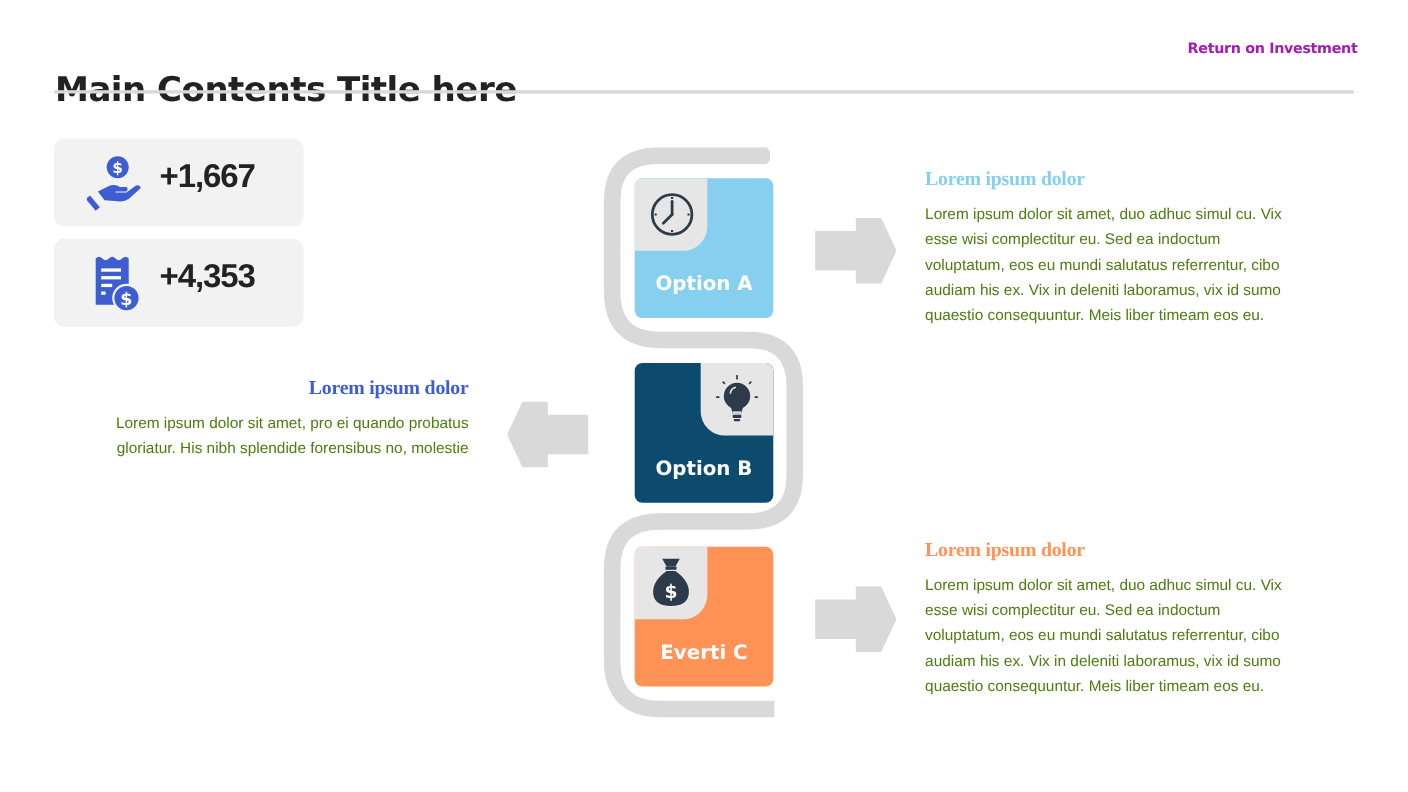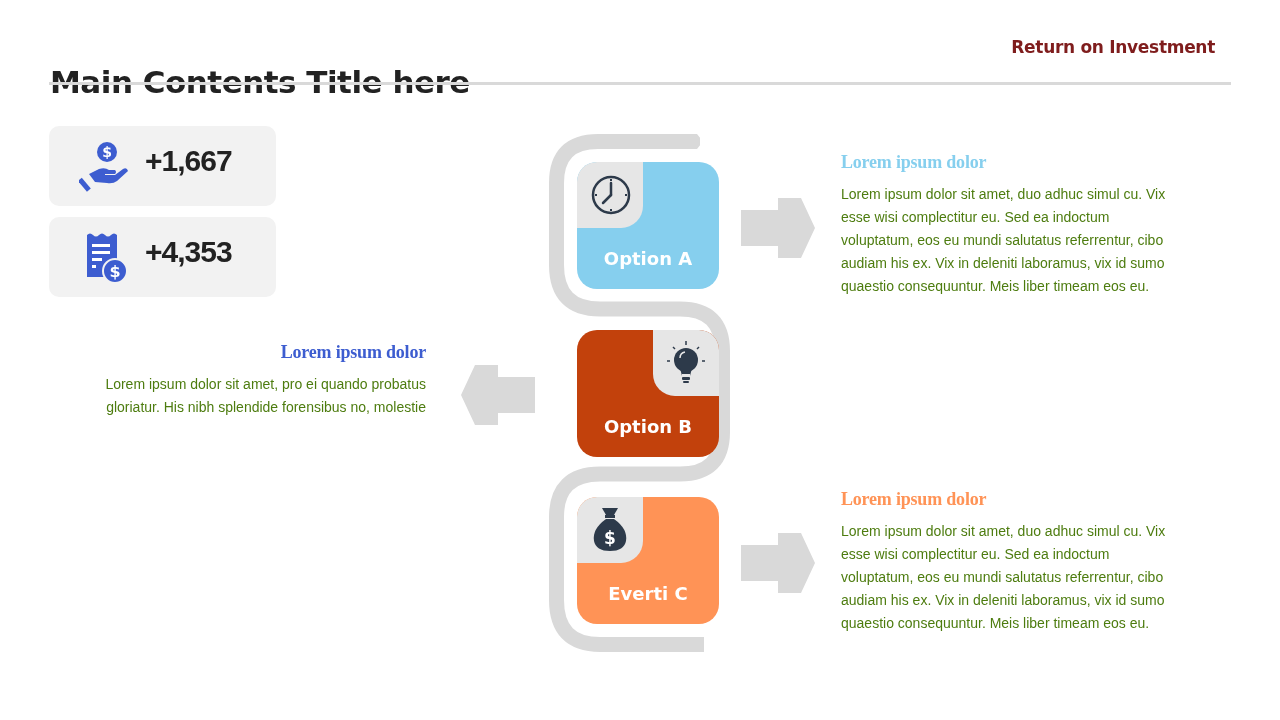--- a/index.html
+++ b/index.html
@@ -7,7 +7,7 @@
   body { position: relative; font-family: "Liberation Sans", sans-serif; color: #333; }
 
   .title { position: absolute; left: 50px; top: 28px; font-family: "DejaVu Sans", sans-serif; font-weight: bold; font-size: 31px; color: #222222; letter-spacing: -0.5px; margin-top: 36px; }
-  .subtitle { position: absolute; right: 65px; top: 37px; font-family: "DejaVu Sans", sans-serif; font-weight: bold; font-size: 17px; color: #7f1d1d; letter-spacing: -0.3px; }
+  .subtitle { position: absolute; right: 46px; top: 37px; font-family: "DejaVu Sans", sans-serif; font-weight: bold; font-size: 13px; color: #a21caf; letter-spacing: -0.3px; }
   .rule { position: absolute; left: 49px; top: 82px; width: 1182px; height: 3px; background: #d9d9d9; }
 
   .stat { position: absolute; left: 49px; width: 227px; height: 80px; background: #f2f2f2; border-radius: 10px; }

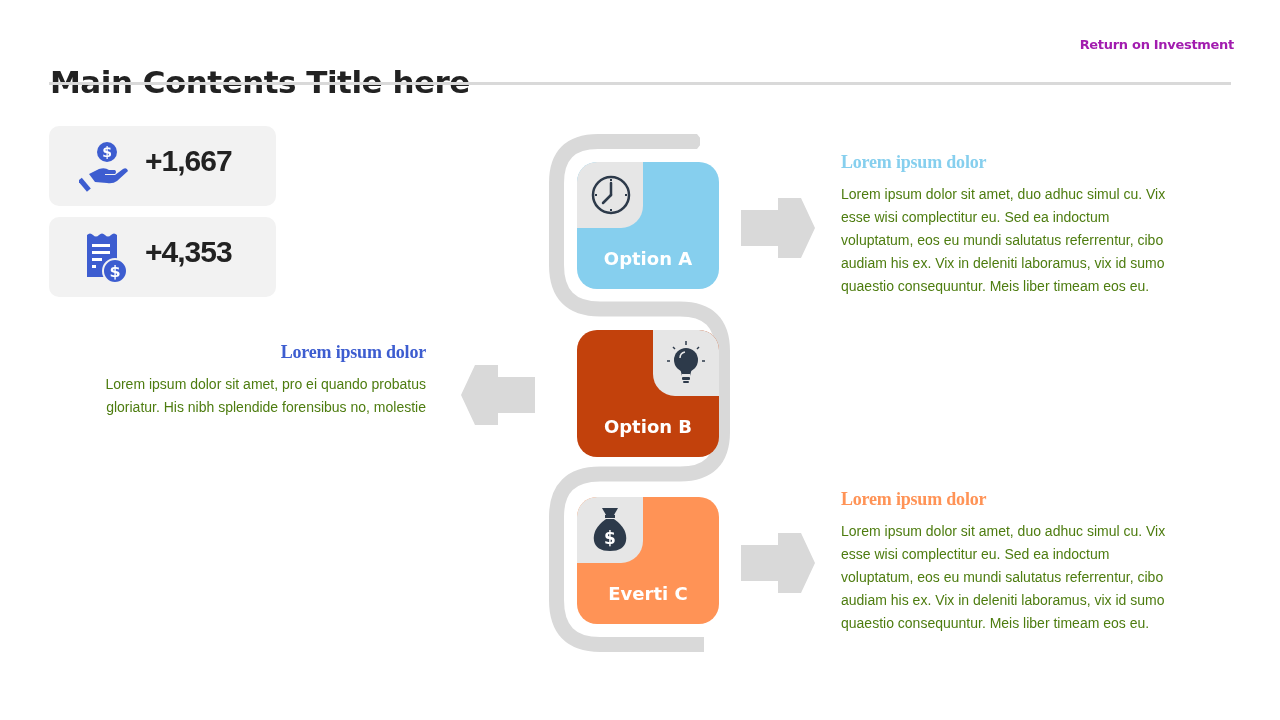--- a/index.html
+++ b/index.html
@@ -16,7 +16,7 @@
 
   .snake { position: absolute; left: 0; top: 0; }
 
-  .opt { position: absolute; left: 577px; width: 142px; height: 127px; border-radius: 20px; overflow: hidden; }
+  .opt { position: absolute; left: 577px; width: 126px; height: 127px; border-radius: 7px; overflow: hidden; }
   .opt .corner { position: absolute; width: 66px; height: 66px; background: #e6e6e6; }
   .opt .corner svg { position: absolute; }
   .opt .label { position: absolute; left: 0; right: 0; bottom: 20px; text-align: center; color: #ffffff; font-weight: bold; font-size: 18px; font-family: "DejaVu Sans", sans-serif; }

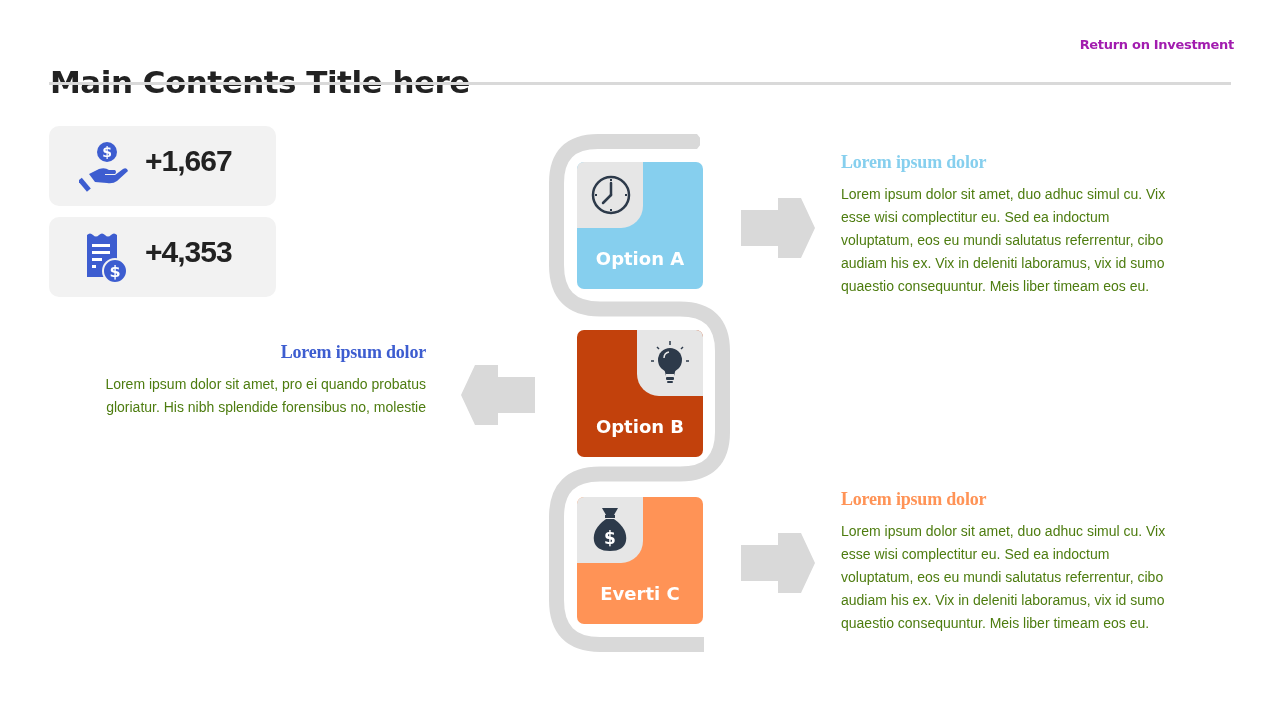--- a/index.html
+++ b/index.html
@@ -78,7 +78,7 @@
   <div class="label">Option A</div>
 </div>
 
-<div class="opt" style="top:330px; background:#c2410c;">
+<div class="opt" style="top:330px; background:#0c4a6e;">
   <div class="corner" style="right:0; top:0; border-bottom-left-radius:22px;">
     <svg width="50" height="50" viewBox="0 0 50 50" style="left:8px; top:8px;">
       <circle cx="25" cy="22" r="12" fill="#2d3a4a"></circle>

